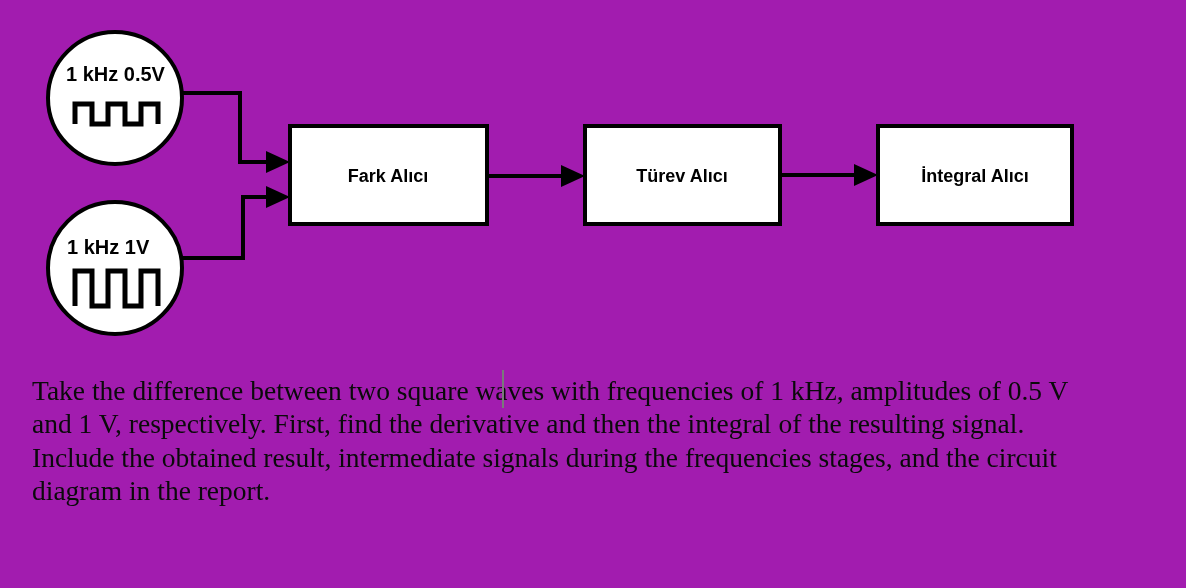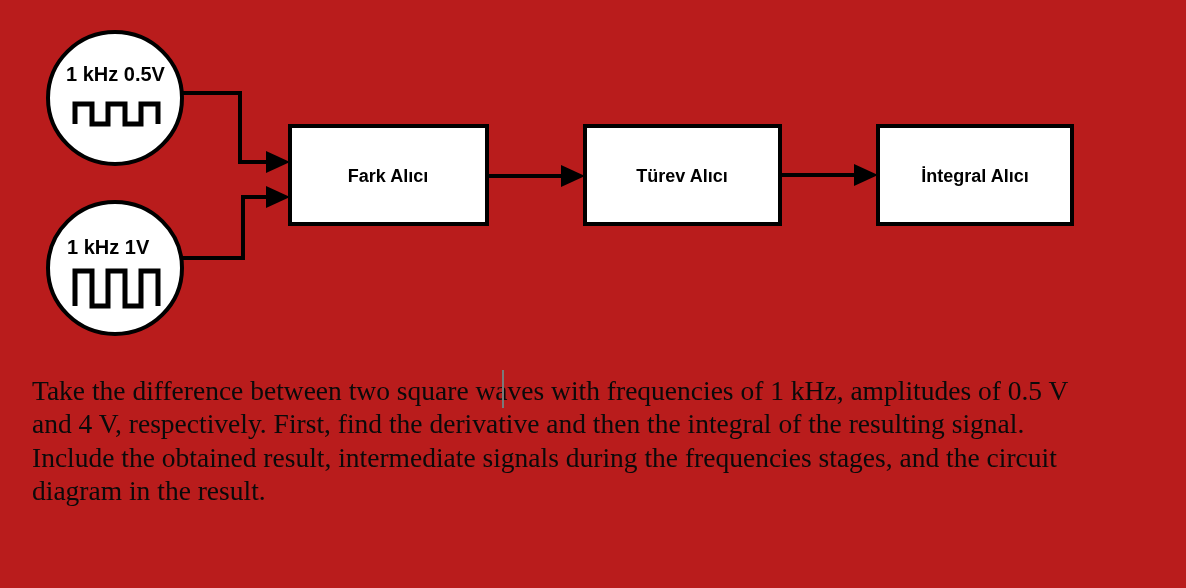--- a/index.html
+++ b/index.html
@@ -11,7 +11,7 @@
     position: relative;
     width: 1186px;
     height: 588px;
-    background: #b91c1c;
+    background: #a21caf;
     overflow: hidden;
     font-family: "Liberation Sans", sans-serif;
   }

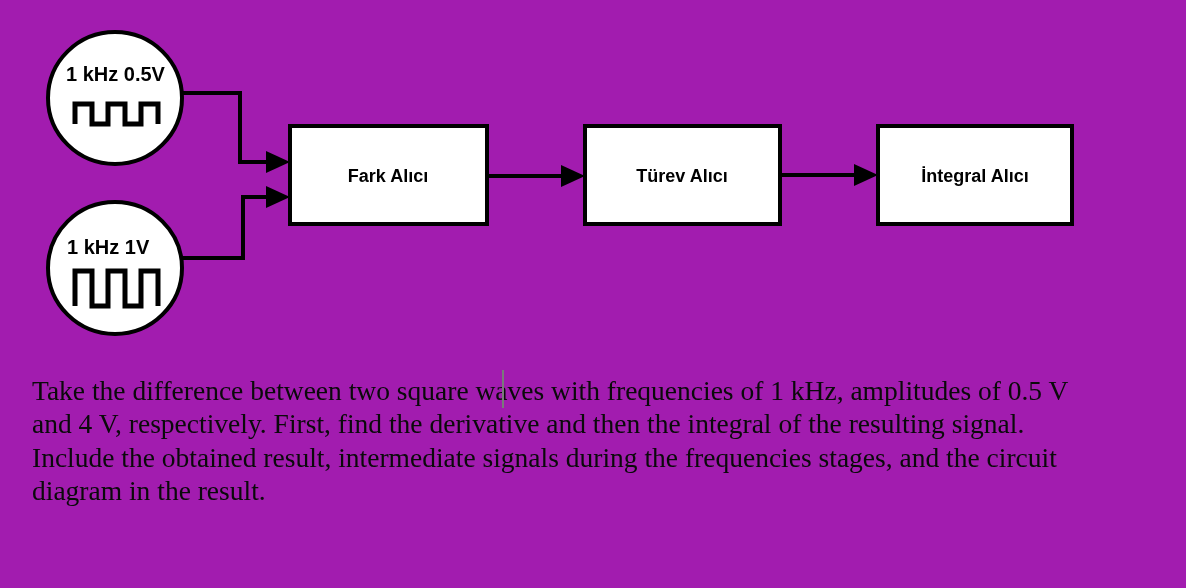--- a/index.html
+++ b/index.html
@@ -104,7 +104,7 @@
 
   <div class="task-paragraph">
     <div>Take the difference between two square waves with frequencies of 1 kHz, amplitudes of 0.5 V</div>
-    <div>and 4 V, respectively. First, find the derivative and then the integral of the resulting signal.</div>
+    <div>and 1 V, respectively. First, find the derivative and then the integral of the resulting signal.</div>
     <div>Include the obtained result, intermediate signals during the frequencies stages, and the circuit</div>
     <div>diagram in the result.</div>
   </div>

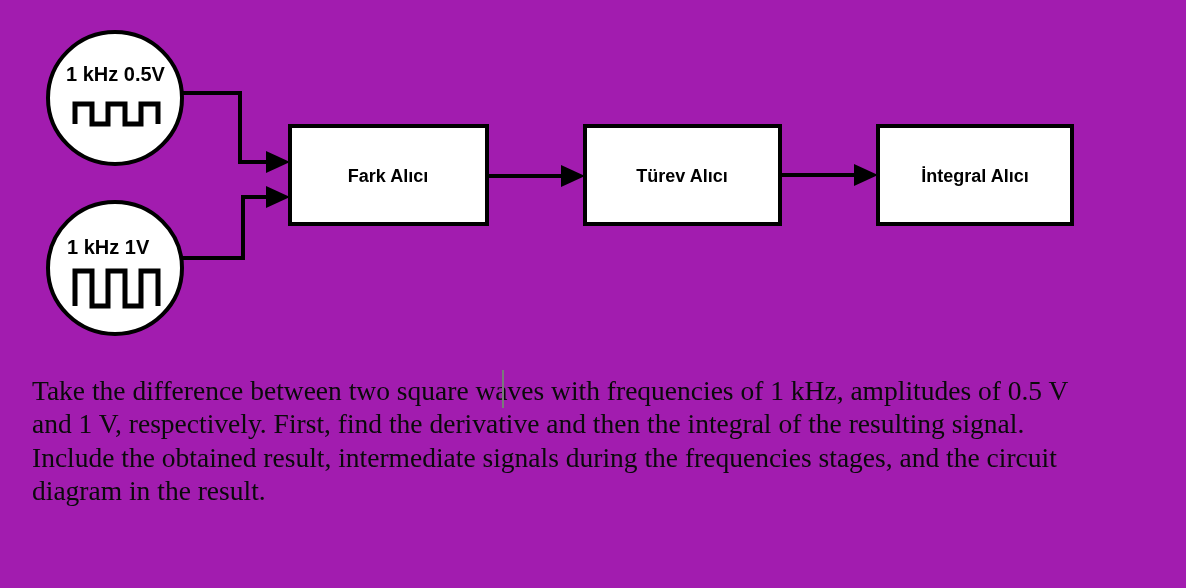--- a/index.html
+++ b/index.html
@@ -106,7 +106,7 @@
     <div>Take the difference between two square waves with frequencies of 1 kHz, amplitudes of 0.5 V</div>
     <div>and 1 V, respectively. First, find the derivative and then the integral of the resulting signal.</div>
     <div>Include the obtained result, intermediate signals during the frequencies stages, and the circuit</div>
-    <div>diagram in the result.</div>
+    <div>diagram in the report.</div>
   </div>
 
   <div class="text-caret"></div>

